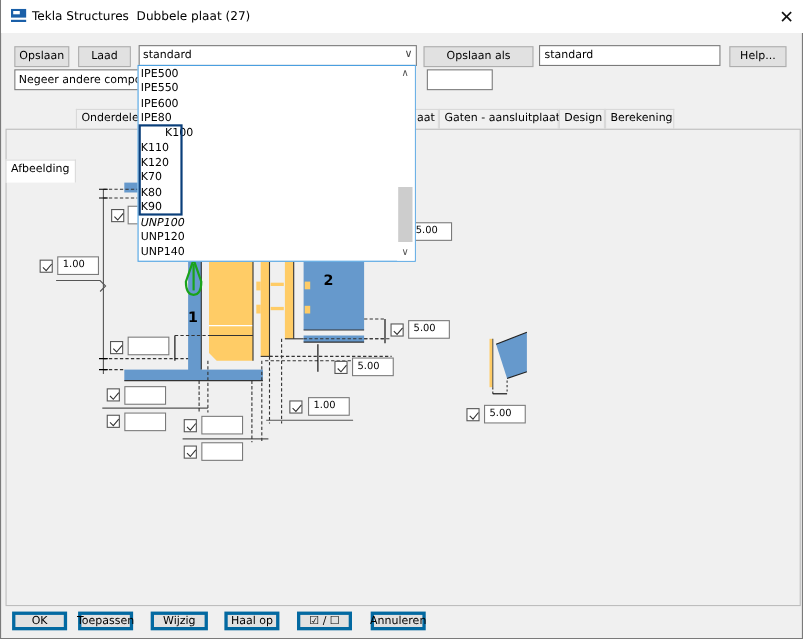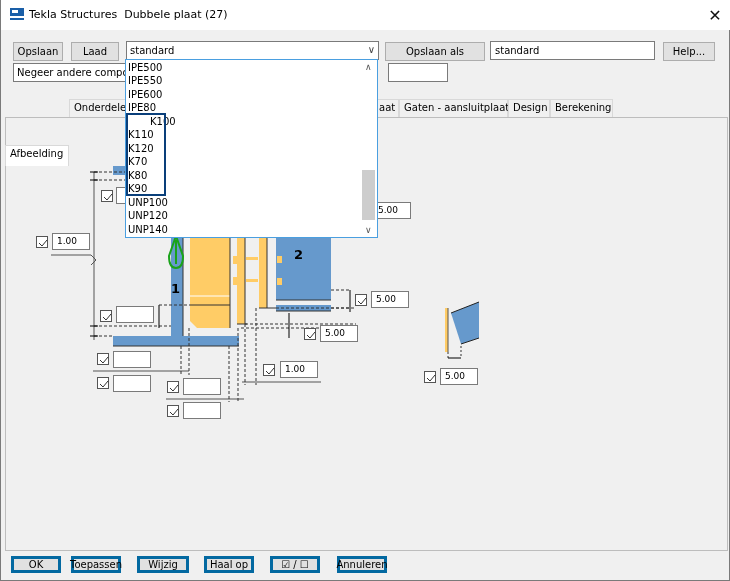--- a/index.html
+++ b/index.html
@@ -251,7 +251,7 @@
     <div class="dd-item" style="top:95px;">K70</div>
     <div class="dd-item" style="top:109px;">K80</div>
     <div class="dd-item" style="top:122px;">K90</div>
-    <div class="dd-item" style="top:136px;">UNP100</div>
+    <div class="dd-item" style="top:136px;font-style:italic;">UNP100</div>
     <div class="dd-item" style="top:149px;">UNP120</div>
     <div class="dd-item" style="top:163px;">UNP140</div>
     <div class="dd-highlight"></div>

